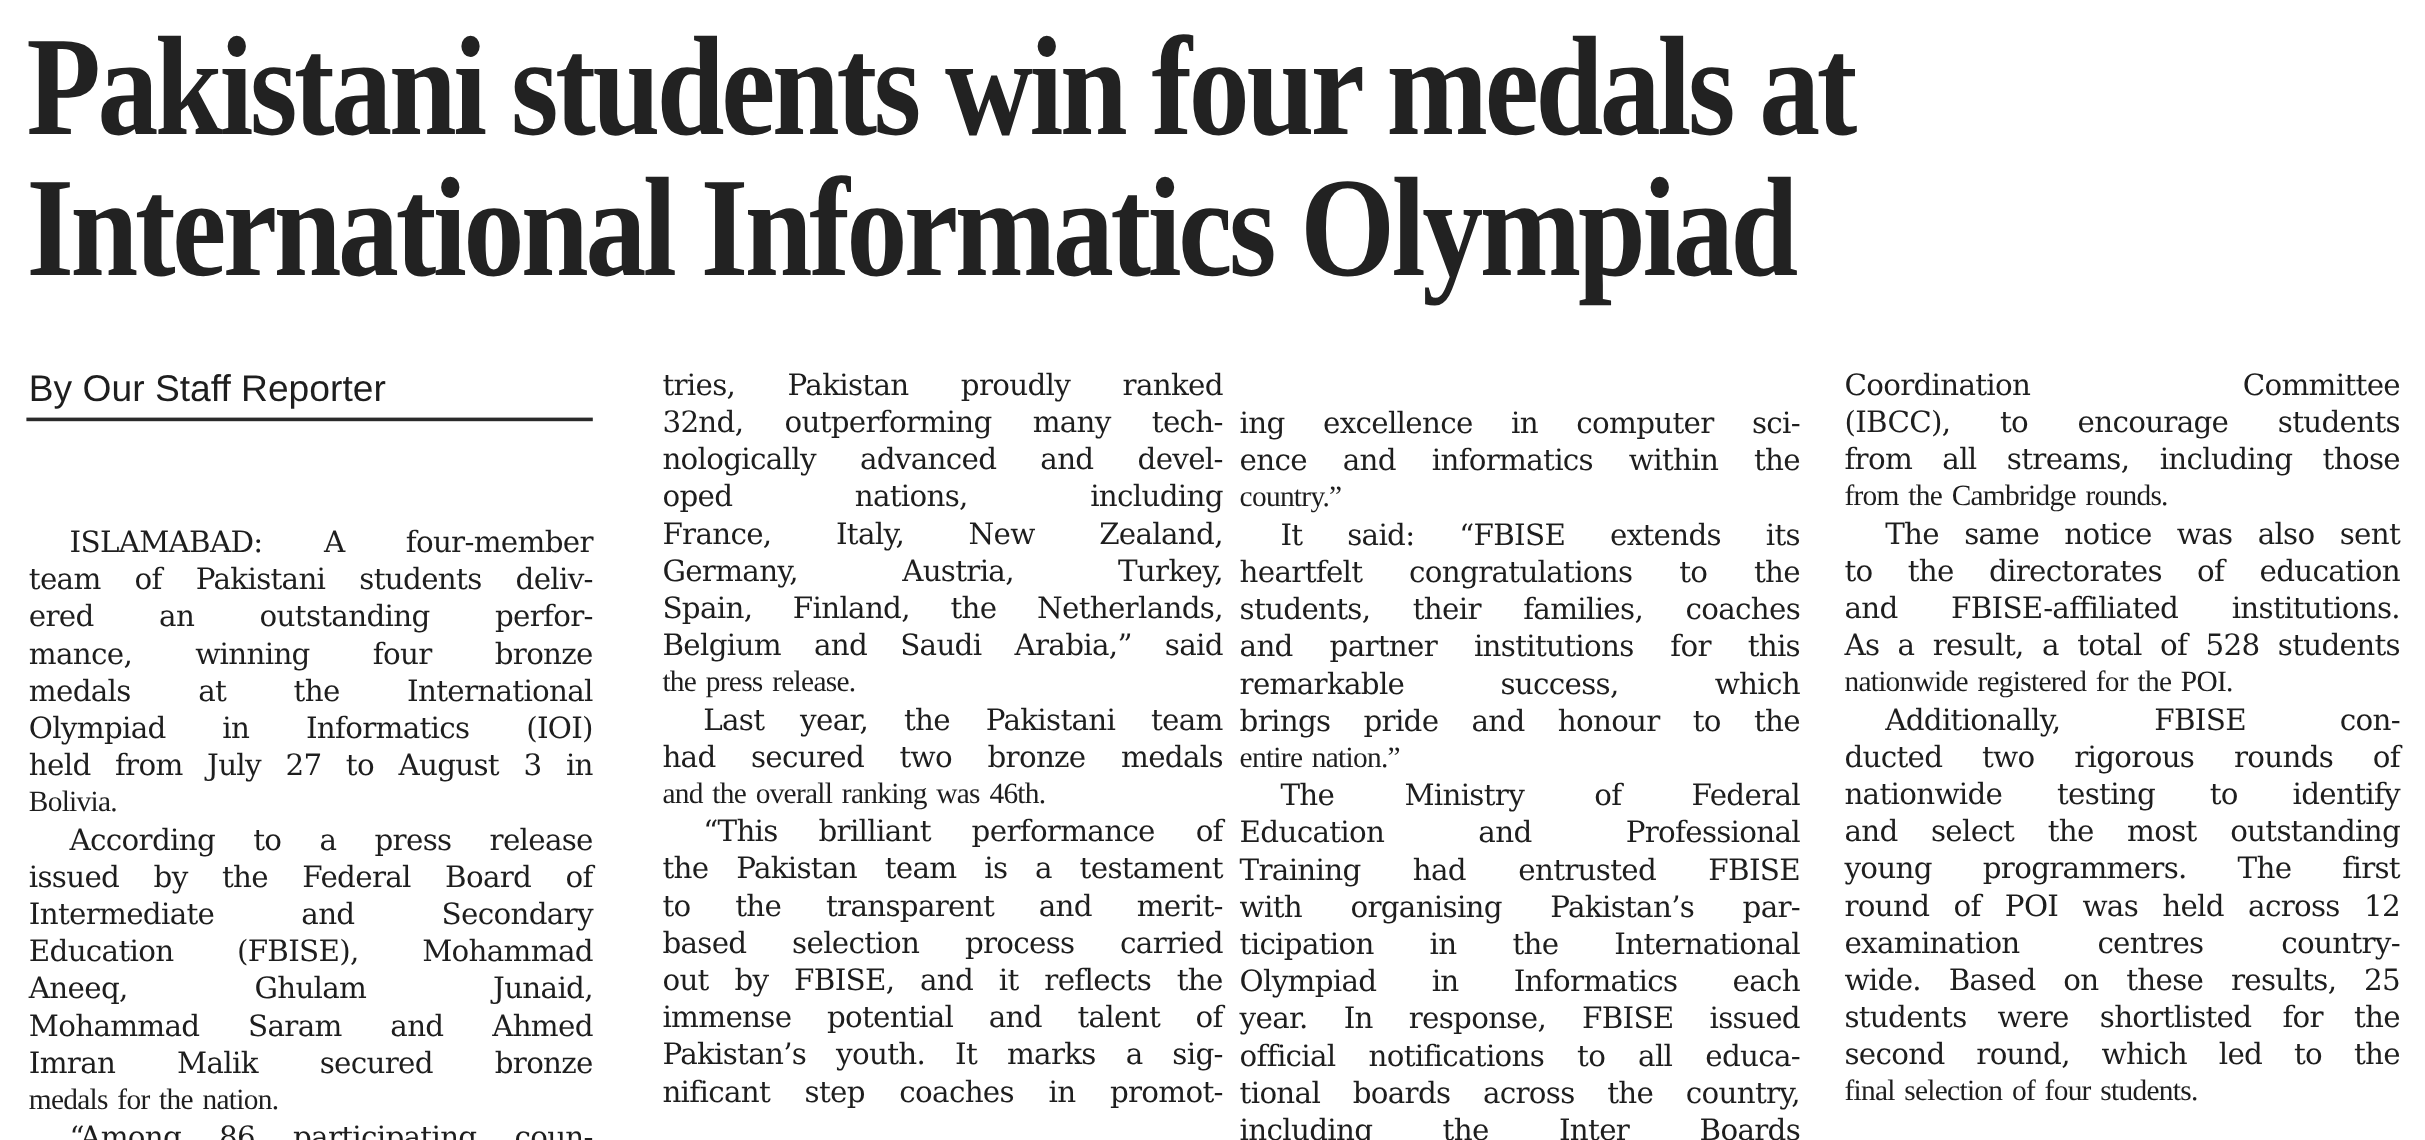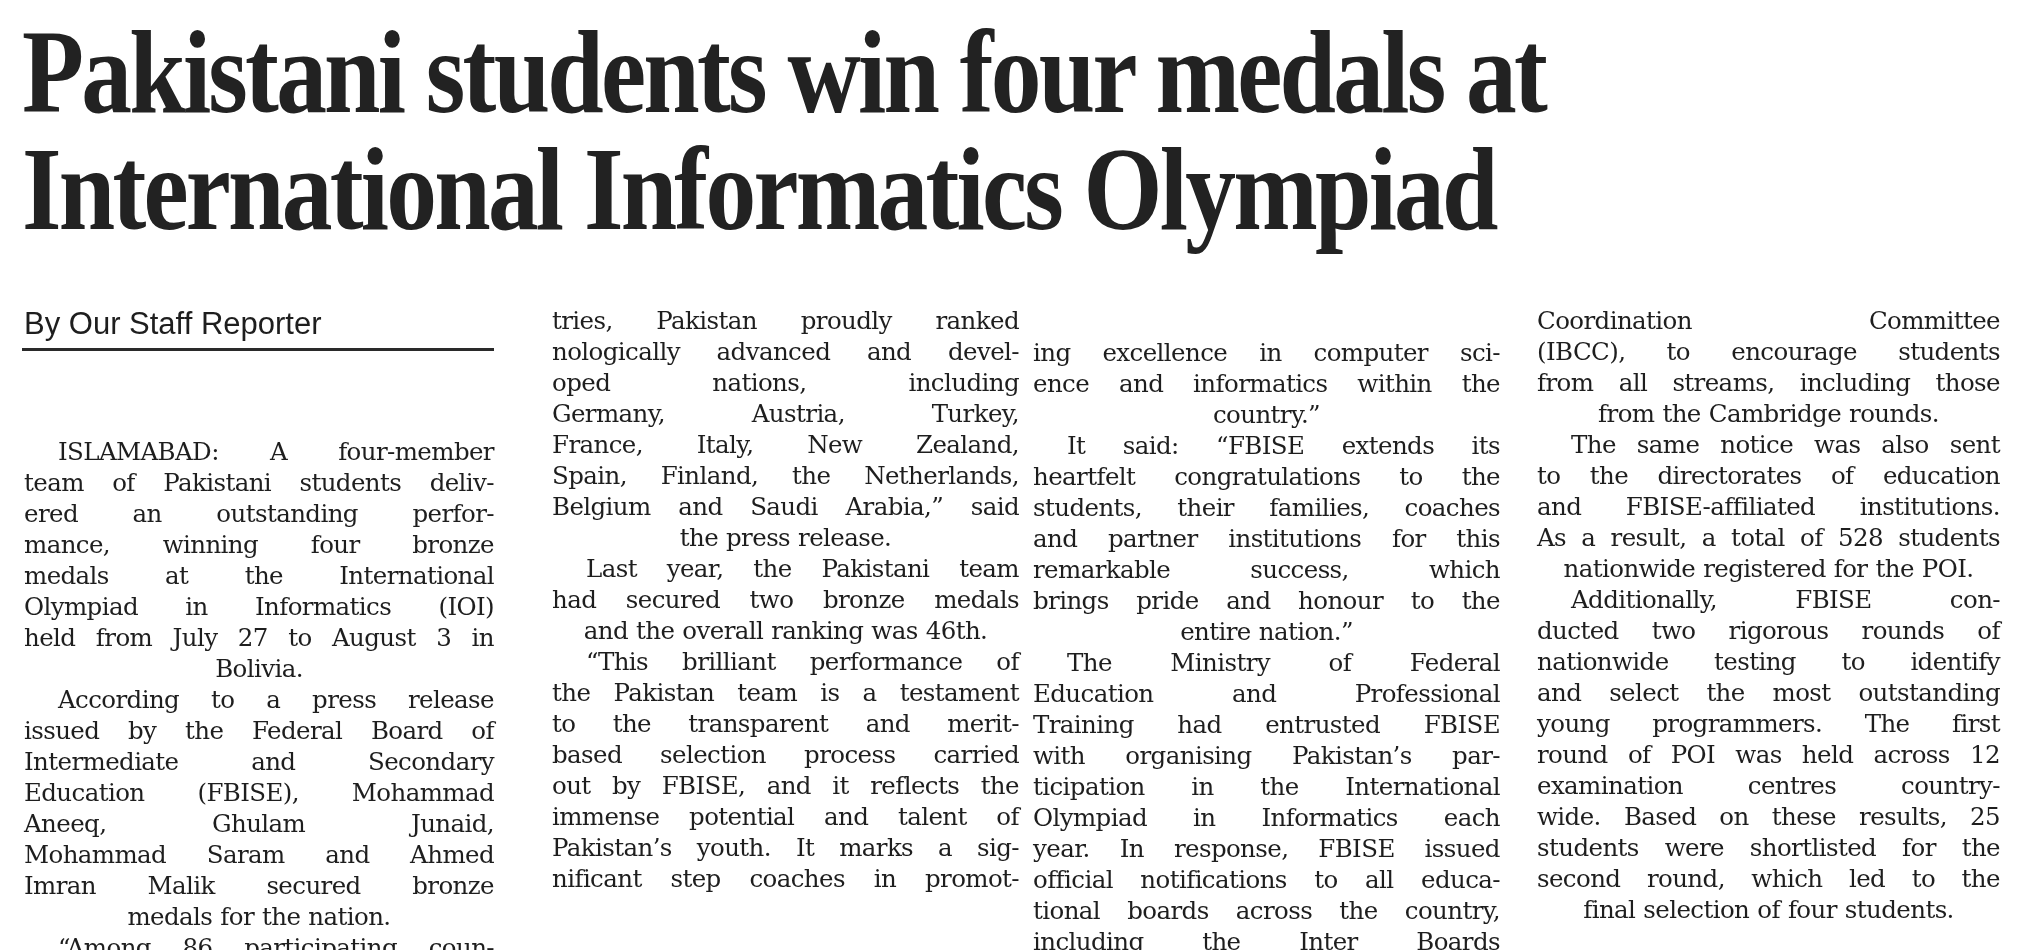--- a/index.html
+++ b/index.html
@@ -158,6 +158,12 @@
       <span>ranked</span>
     </div>
     <div class="line">
+      <span>32nd,</span>
+      <span>outperforming</span>
+      <span>many</span>
+      <span>tech-</span>
+    </div>
+    <div class="line">
       <span>nologically</span>
       <span>advanced</span>
       <span>and</span>

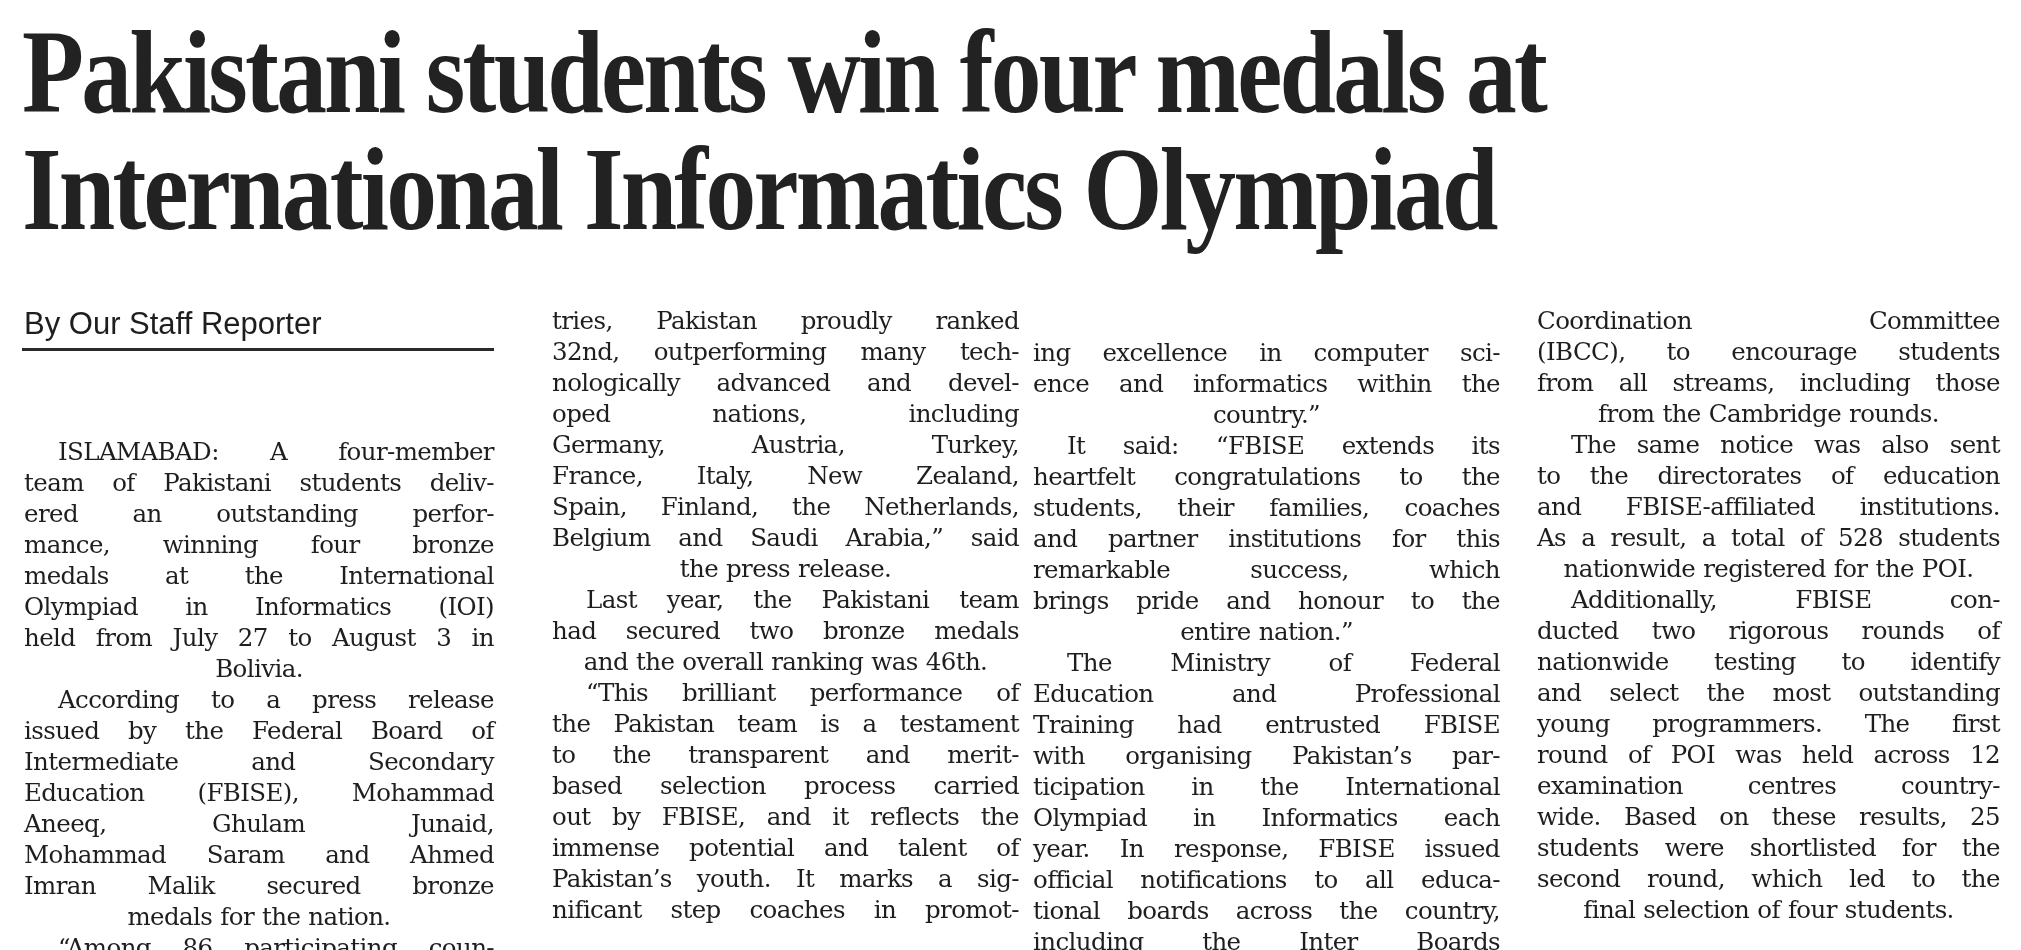--- a/index.html
+++ b/index.html
@@ -30,7 +30,7 @@
     .col3 { left: 1033px; width: 467px; margin-top: 32px; }
     .col4 { left: 1537px; width: 463px; }
     .line { display: flex; justify-content: space-between; height: 31px; white-space: nowrap; }
-    .line.last, .line.single { justify-content: center; }
+    .line.last, .line.single { justify-content: flex-start; font-family: Liberation Serif, serif; }
     .line.last span + span, .line.single span + span { margin-left: 8px; }
     .line.indent { padding-left: 34px; }
   </style>

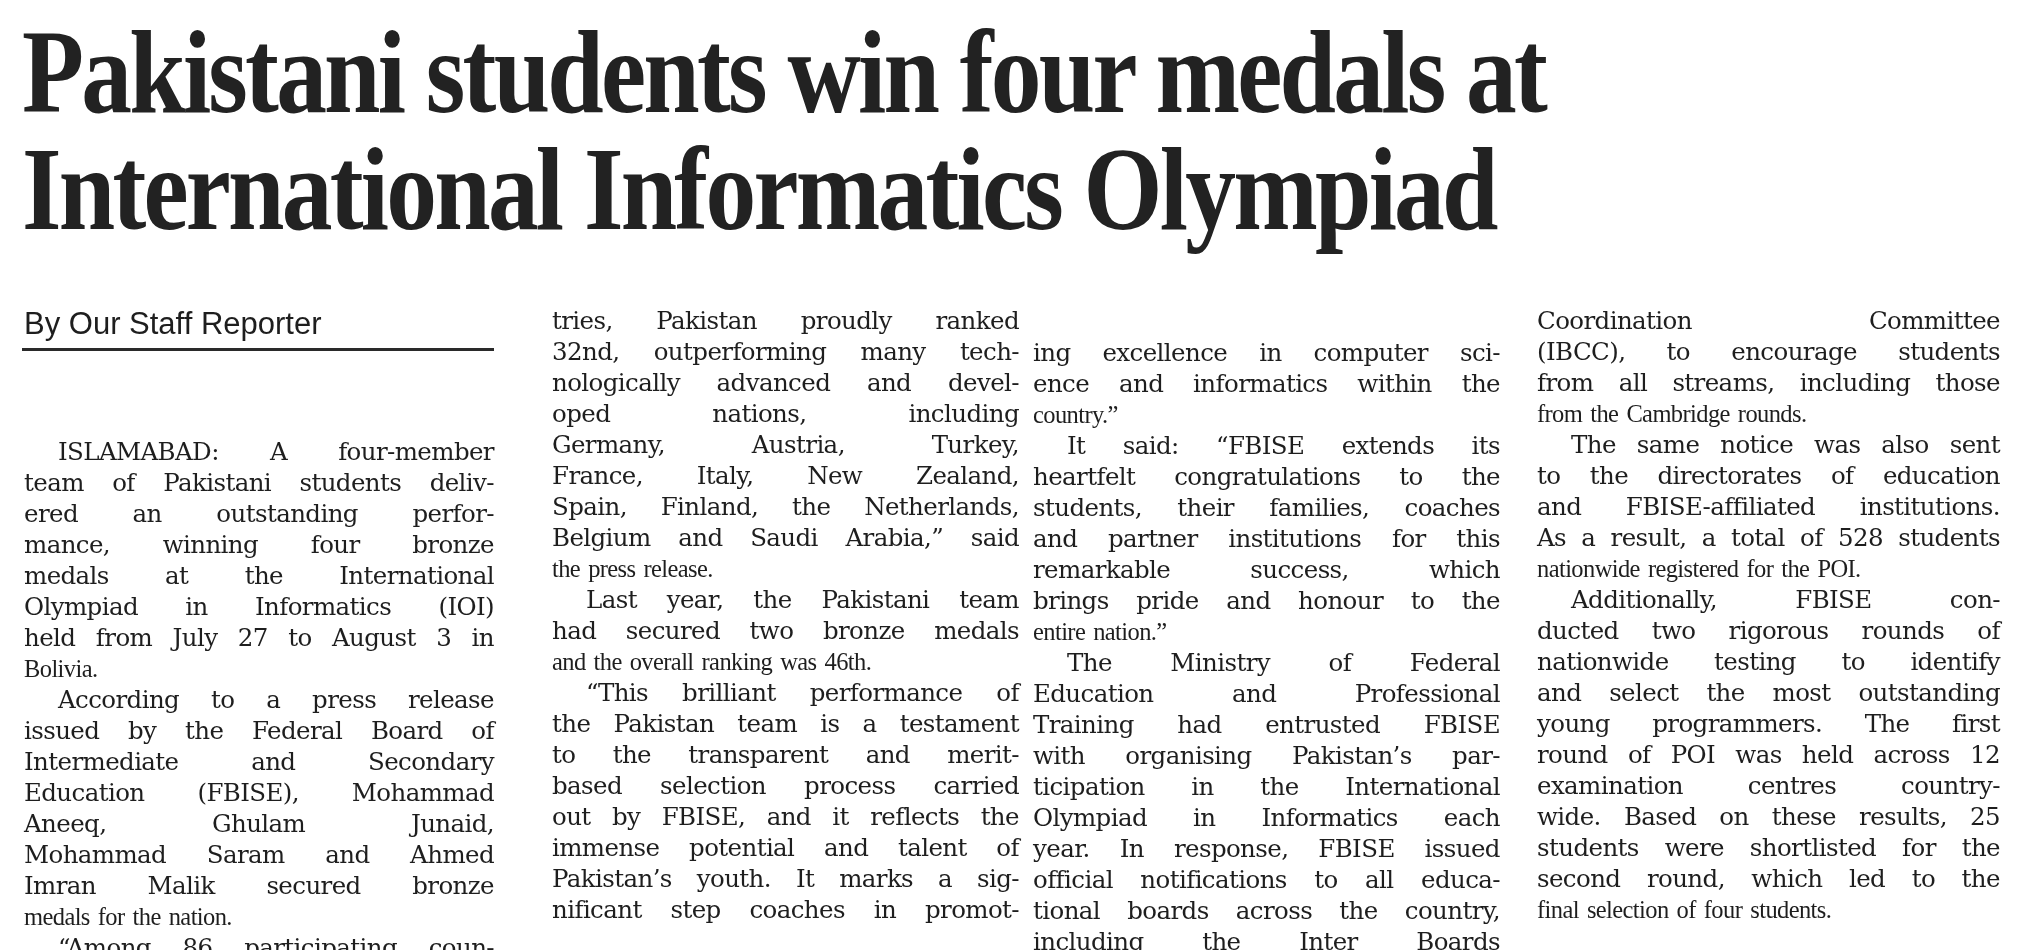--- a/index.html
+++ b/index.html
@@ -175,15 +175,15 @@
       <span>including</span>
     </div>
     <div class="line">
-      <span>Germany,</span>
-      <span>Austria,</span>
-      <span>Turkey,</span>
-    </div>
-    <div class="line">
       <span>France,</span>
       <span>Italy,</span>
       <span>New</span>
       <span>Zealand,</span>
+    </div>
+    <div class="line">
+      <span>Germany,</span>
+      <span>Austria,</span>
+      <span>Turkey,</span>
     </div>
     <div class="line">
       <span>Spain,</span>

